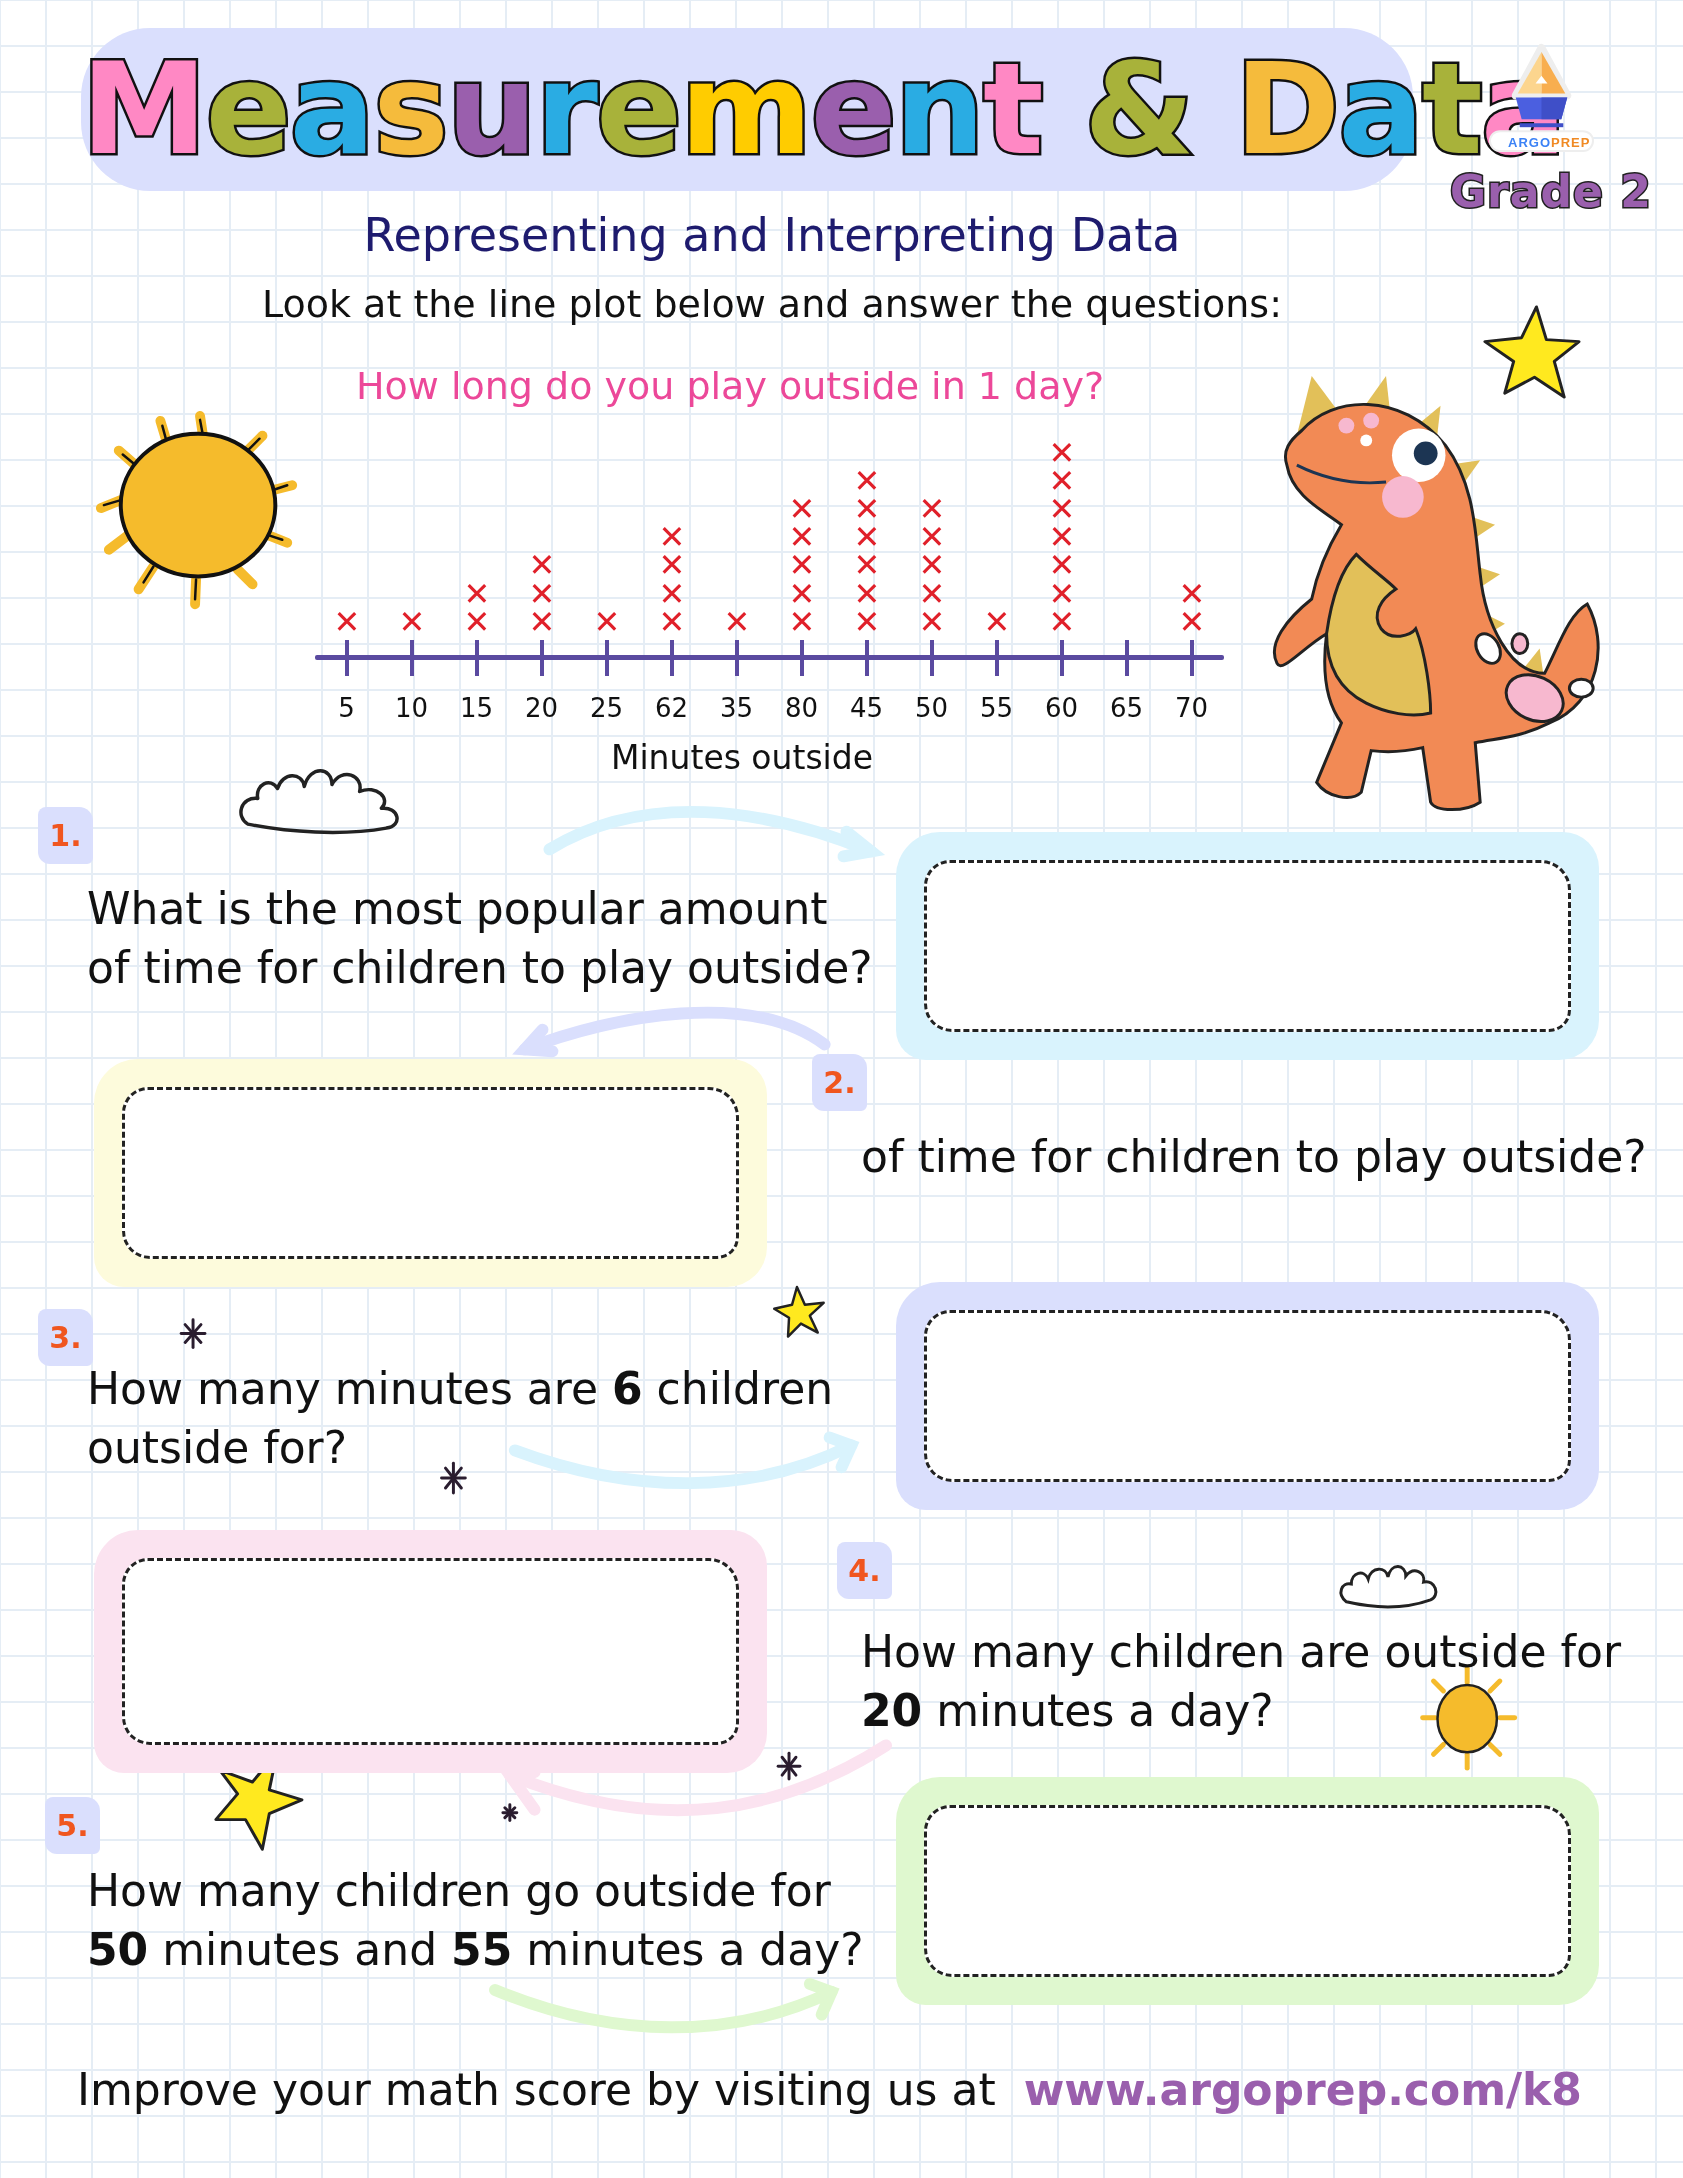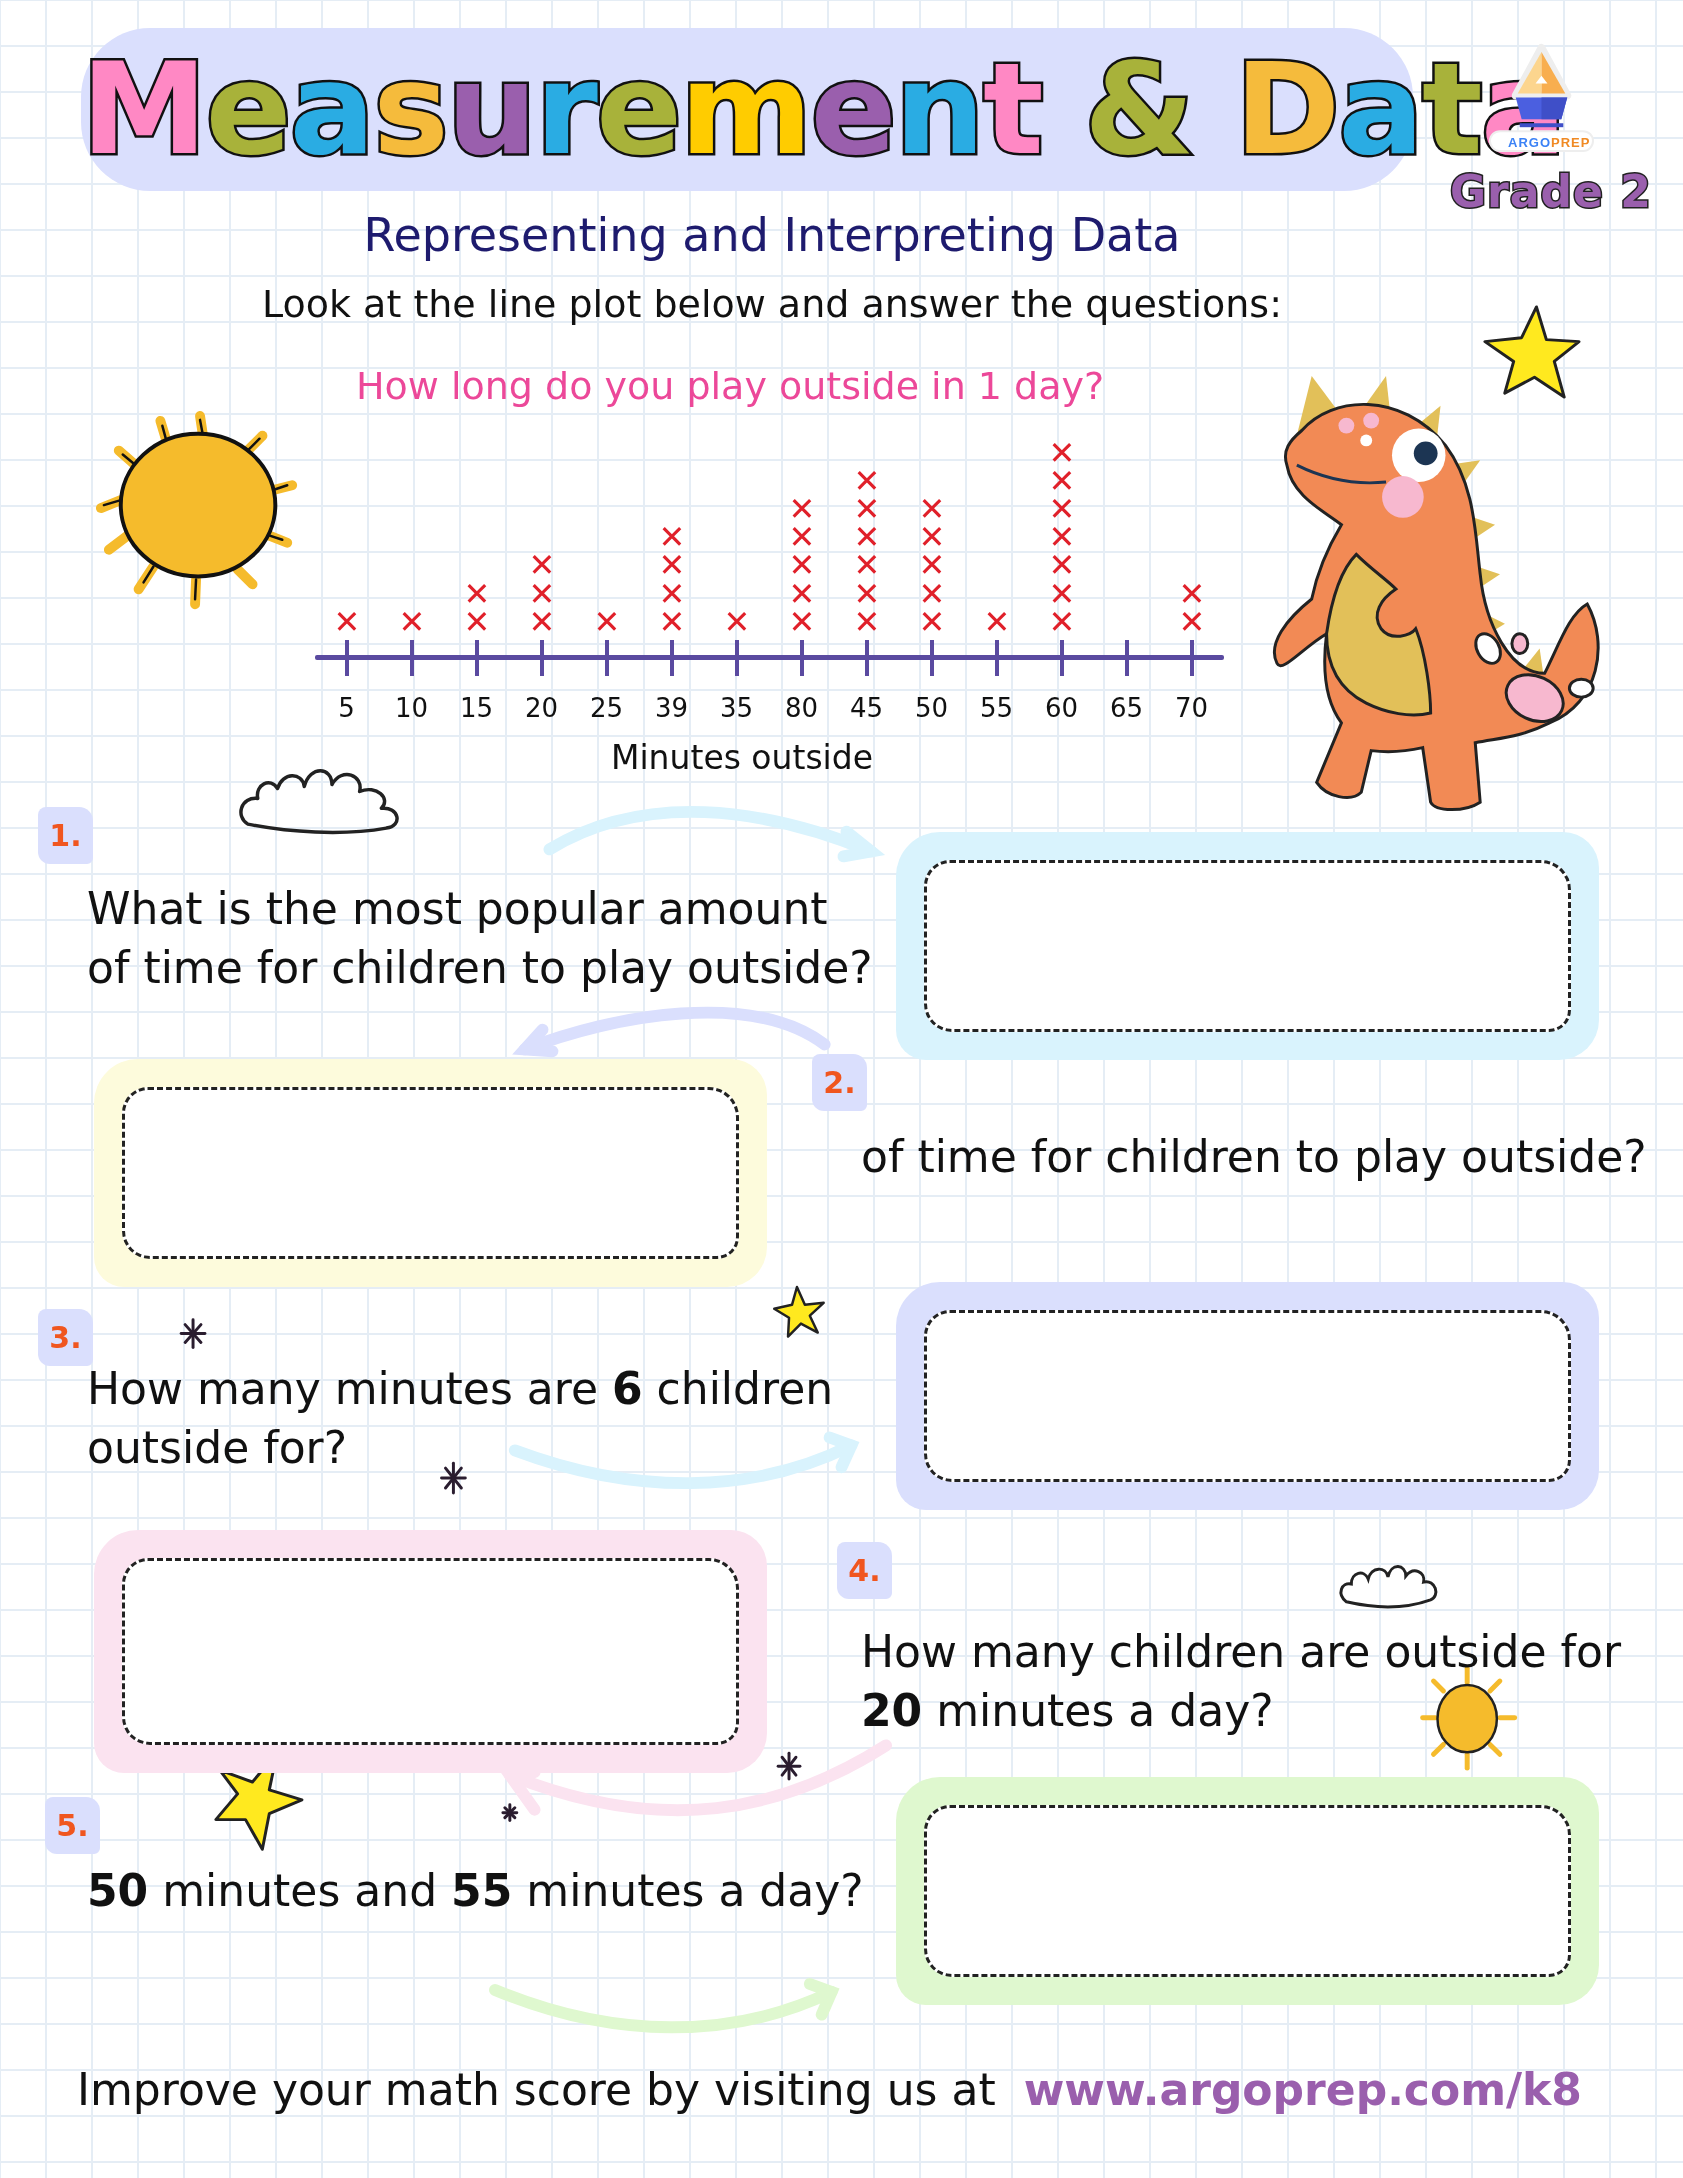--- a/index.html
+++ b/index.html
@@ -177,7 +177,7 @@
     <div class="abs tick-label" style="left: 607px;">25</div>
     <div class="abs xmark" style="left: 607px; top: 609px; color: rgb(224, 32, 42);">✕</div>
     <div class="abs tick" style="left: 672px; background: rgb(90, 74, 160);"></div>
-    <div class="abs tick-label" style="left: 672px;">39</div>
+    <div class="abs tick-label" style="left: 672px;">62</div>
     <div class="abs xmark" style="left: 672px; top: 609px; color: rgb(224, 32, 42);">✕</div>
     <div class="abs xmark" style="left: 672px; top: 581px; color: rgb(224, 32, 42);">✕</div>
     <div class="abs xmark" style="left: 672px; top: 552px; color: rgb(224, 32, 42);">✕</div>

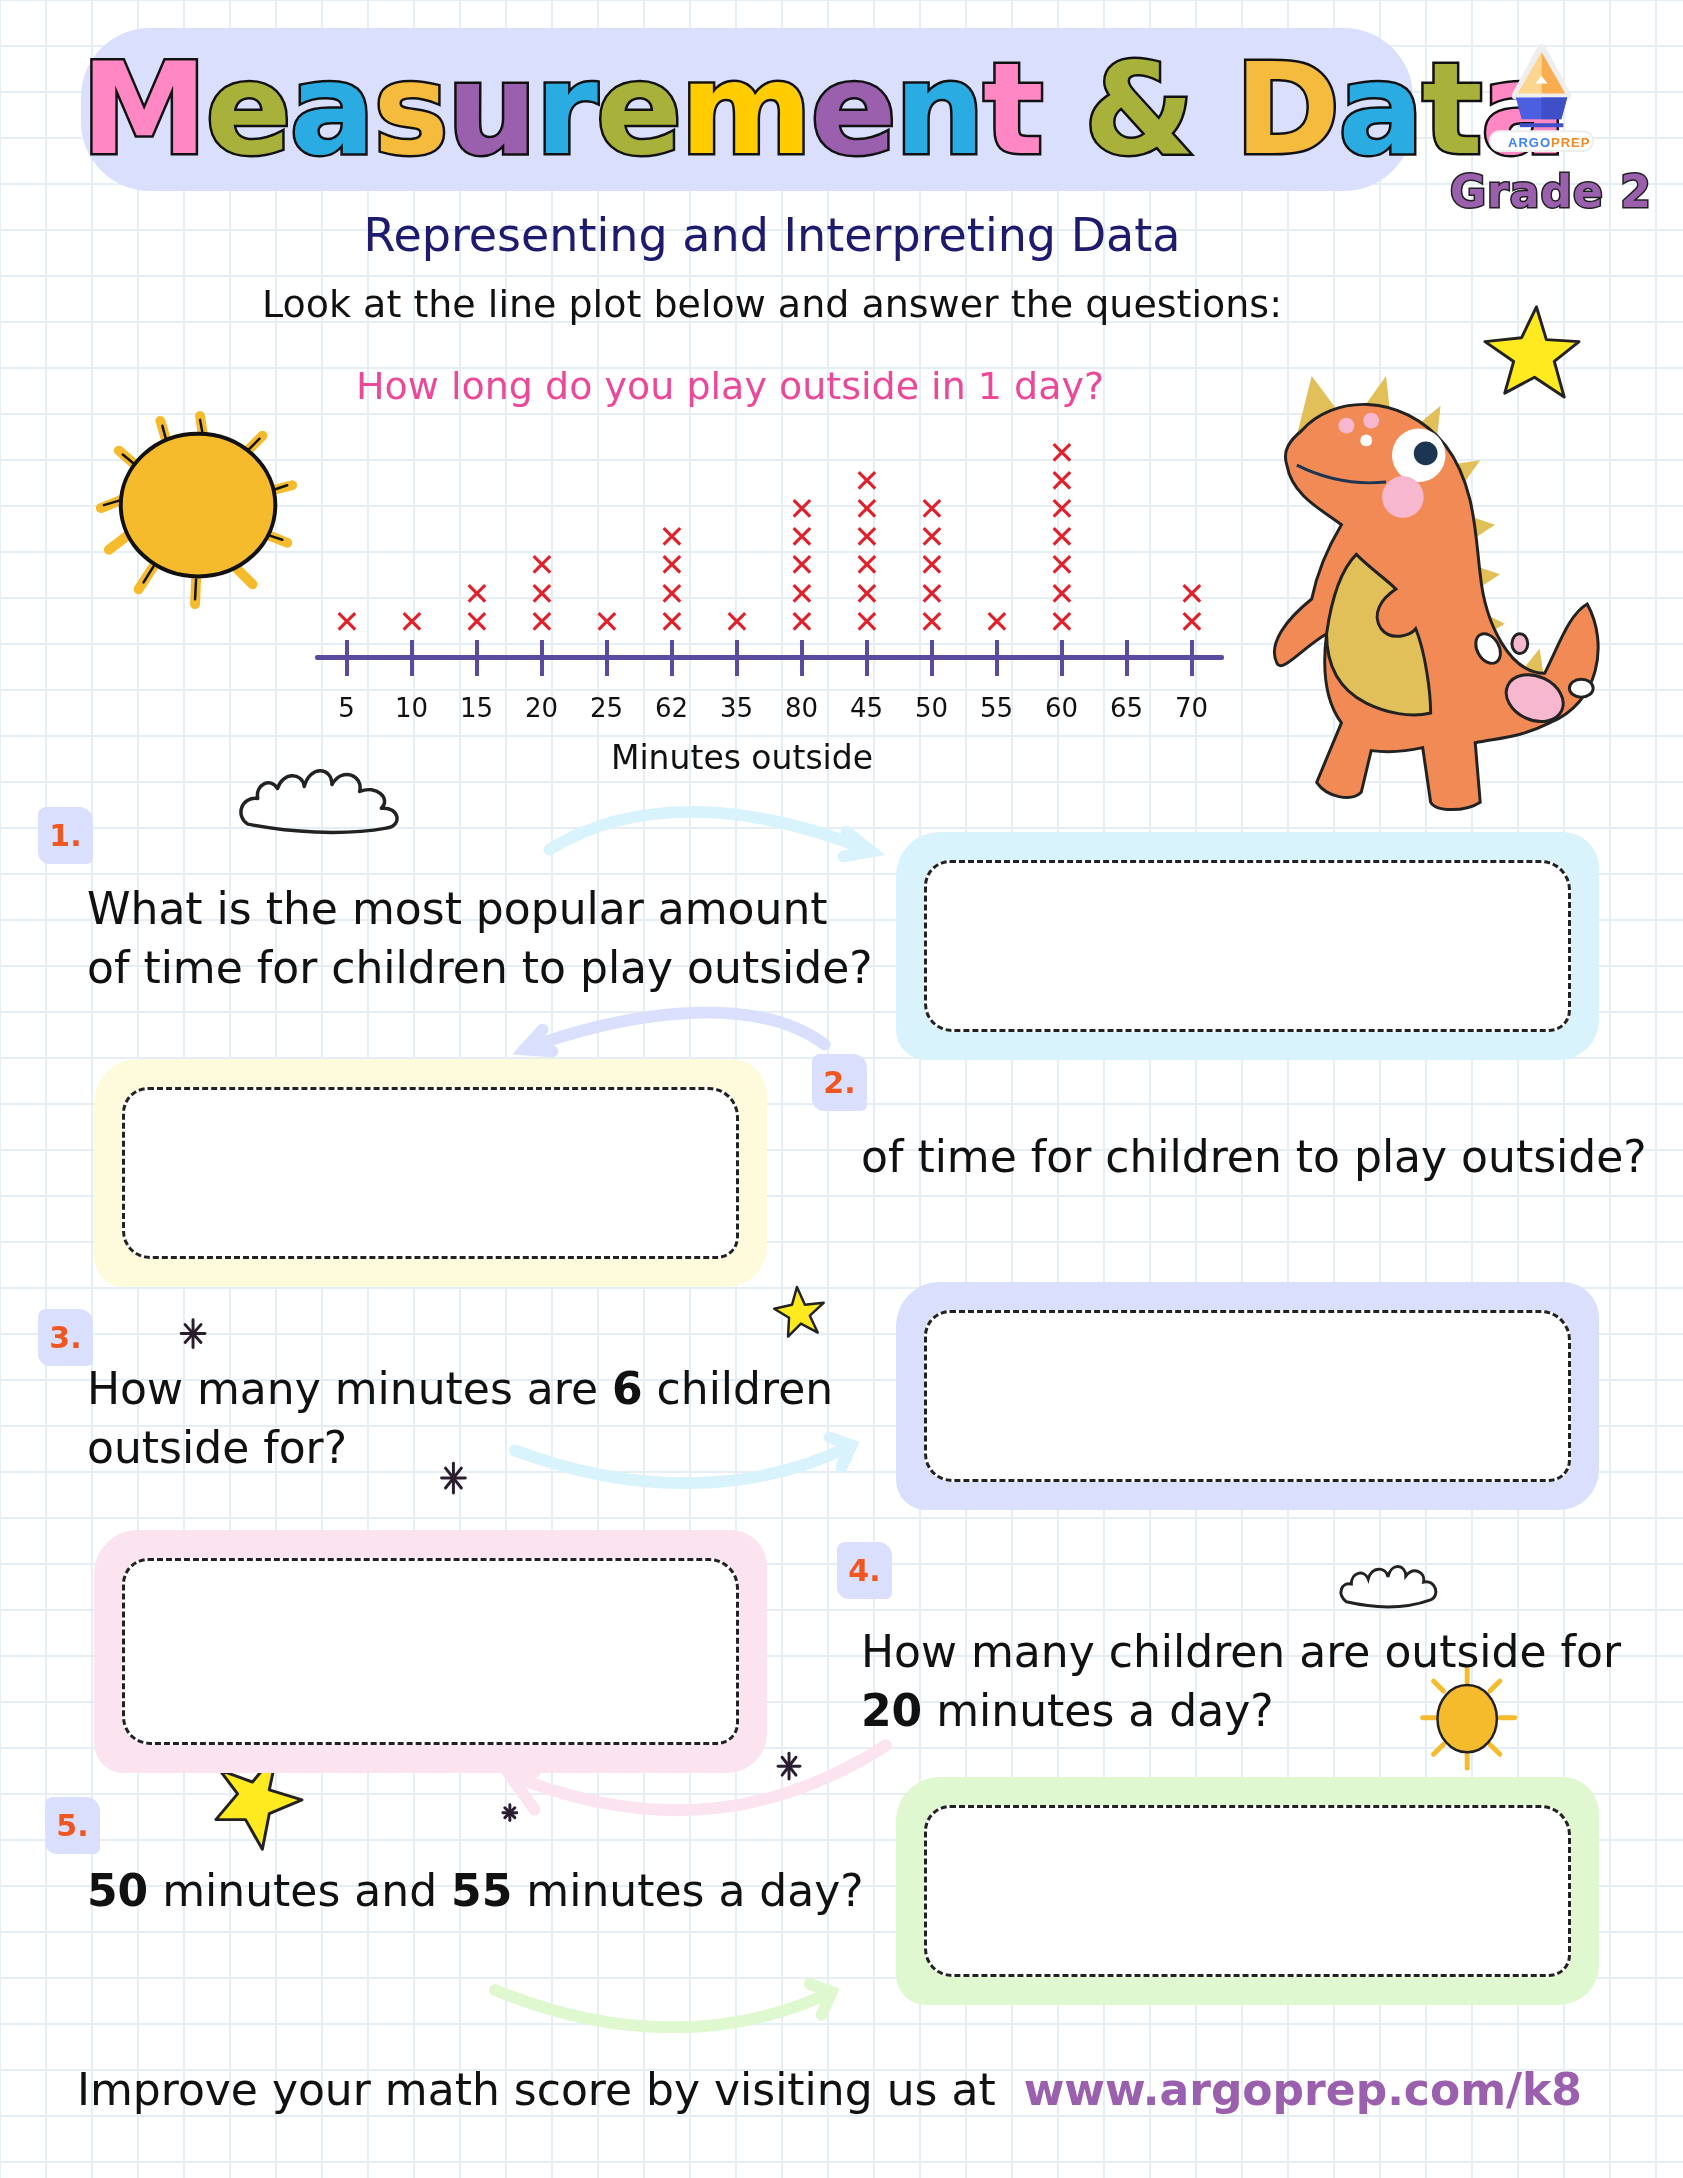--- a/index.html
+++ b/index.html
@@ -322,6 +322,7 @@
 
 <div class="abs badge" style="left:45px; top:1797px;">5.</div>
 <div class="abs question" style="left:87px; top:1861px;">
+  <div>How many children go outside for</div>
   <div><b>50</b><span> minutes and </span><b>55</b><span> minutes a day?</span></div>
 </div>
 <div class="abs answer-box" style="left: 896px; top: 1777px; width: 703px; height: 228px; background: rgb(223, 248, 207);">

